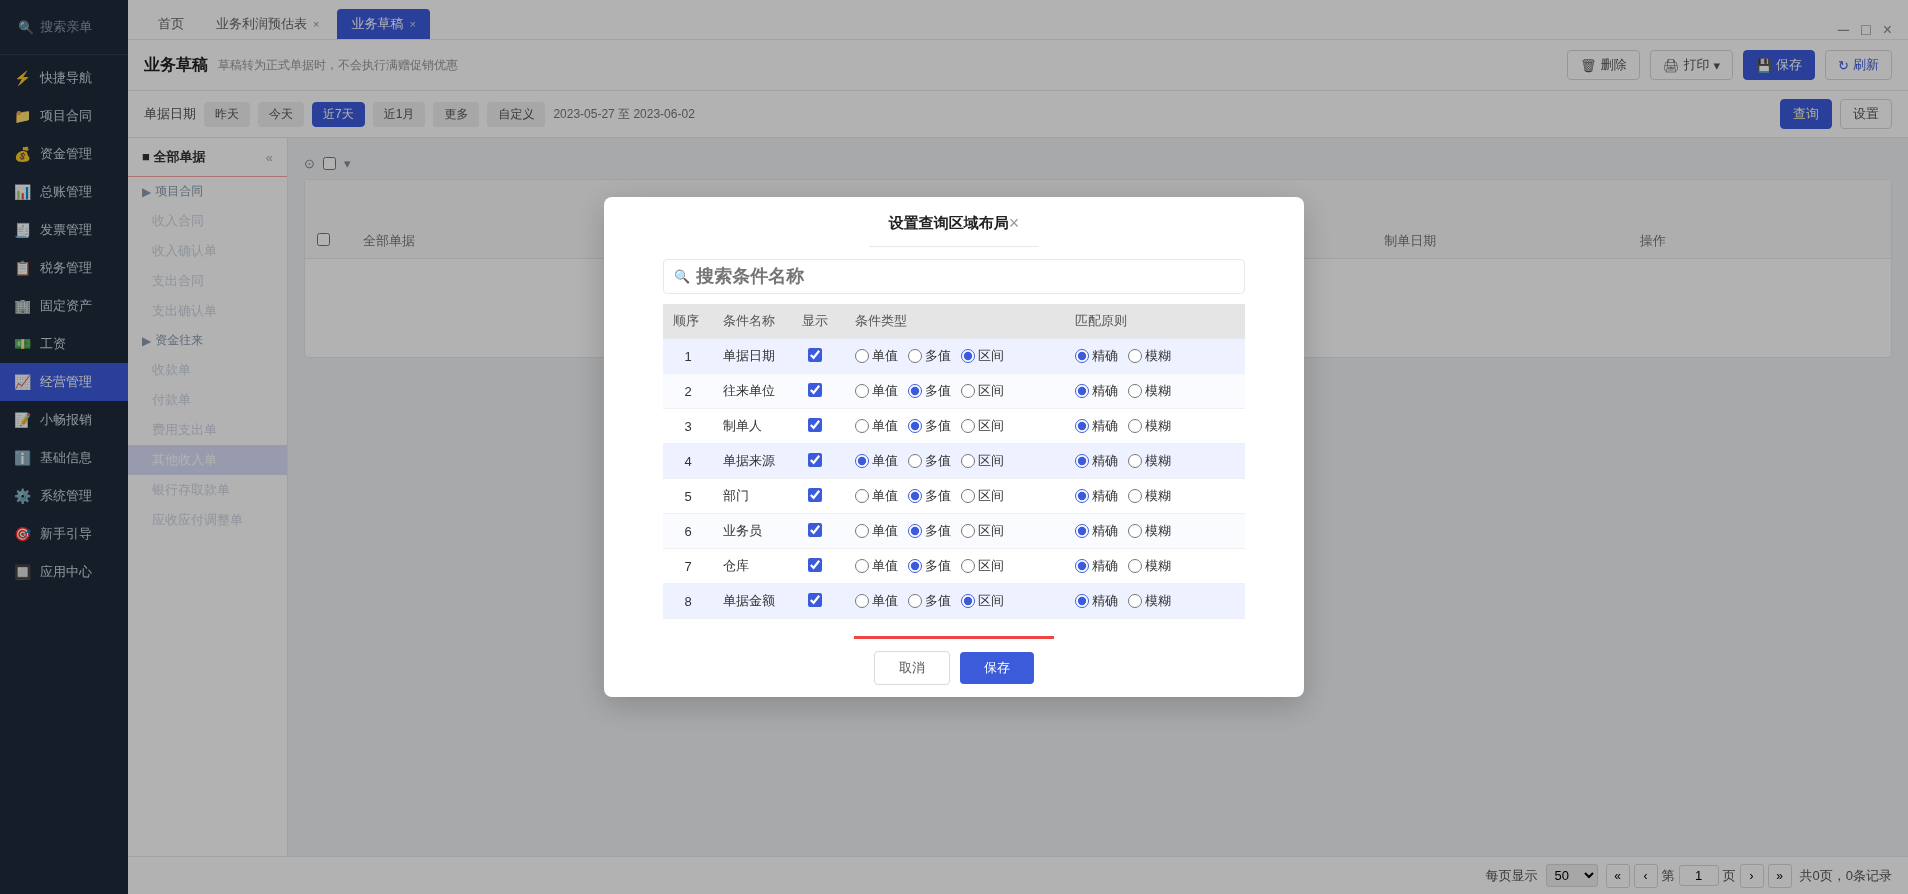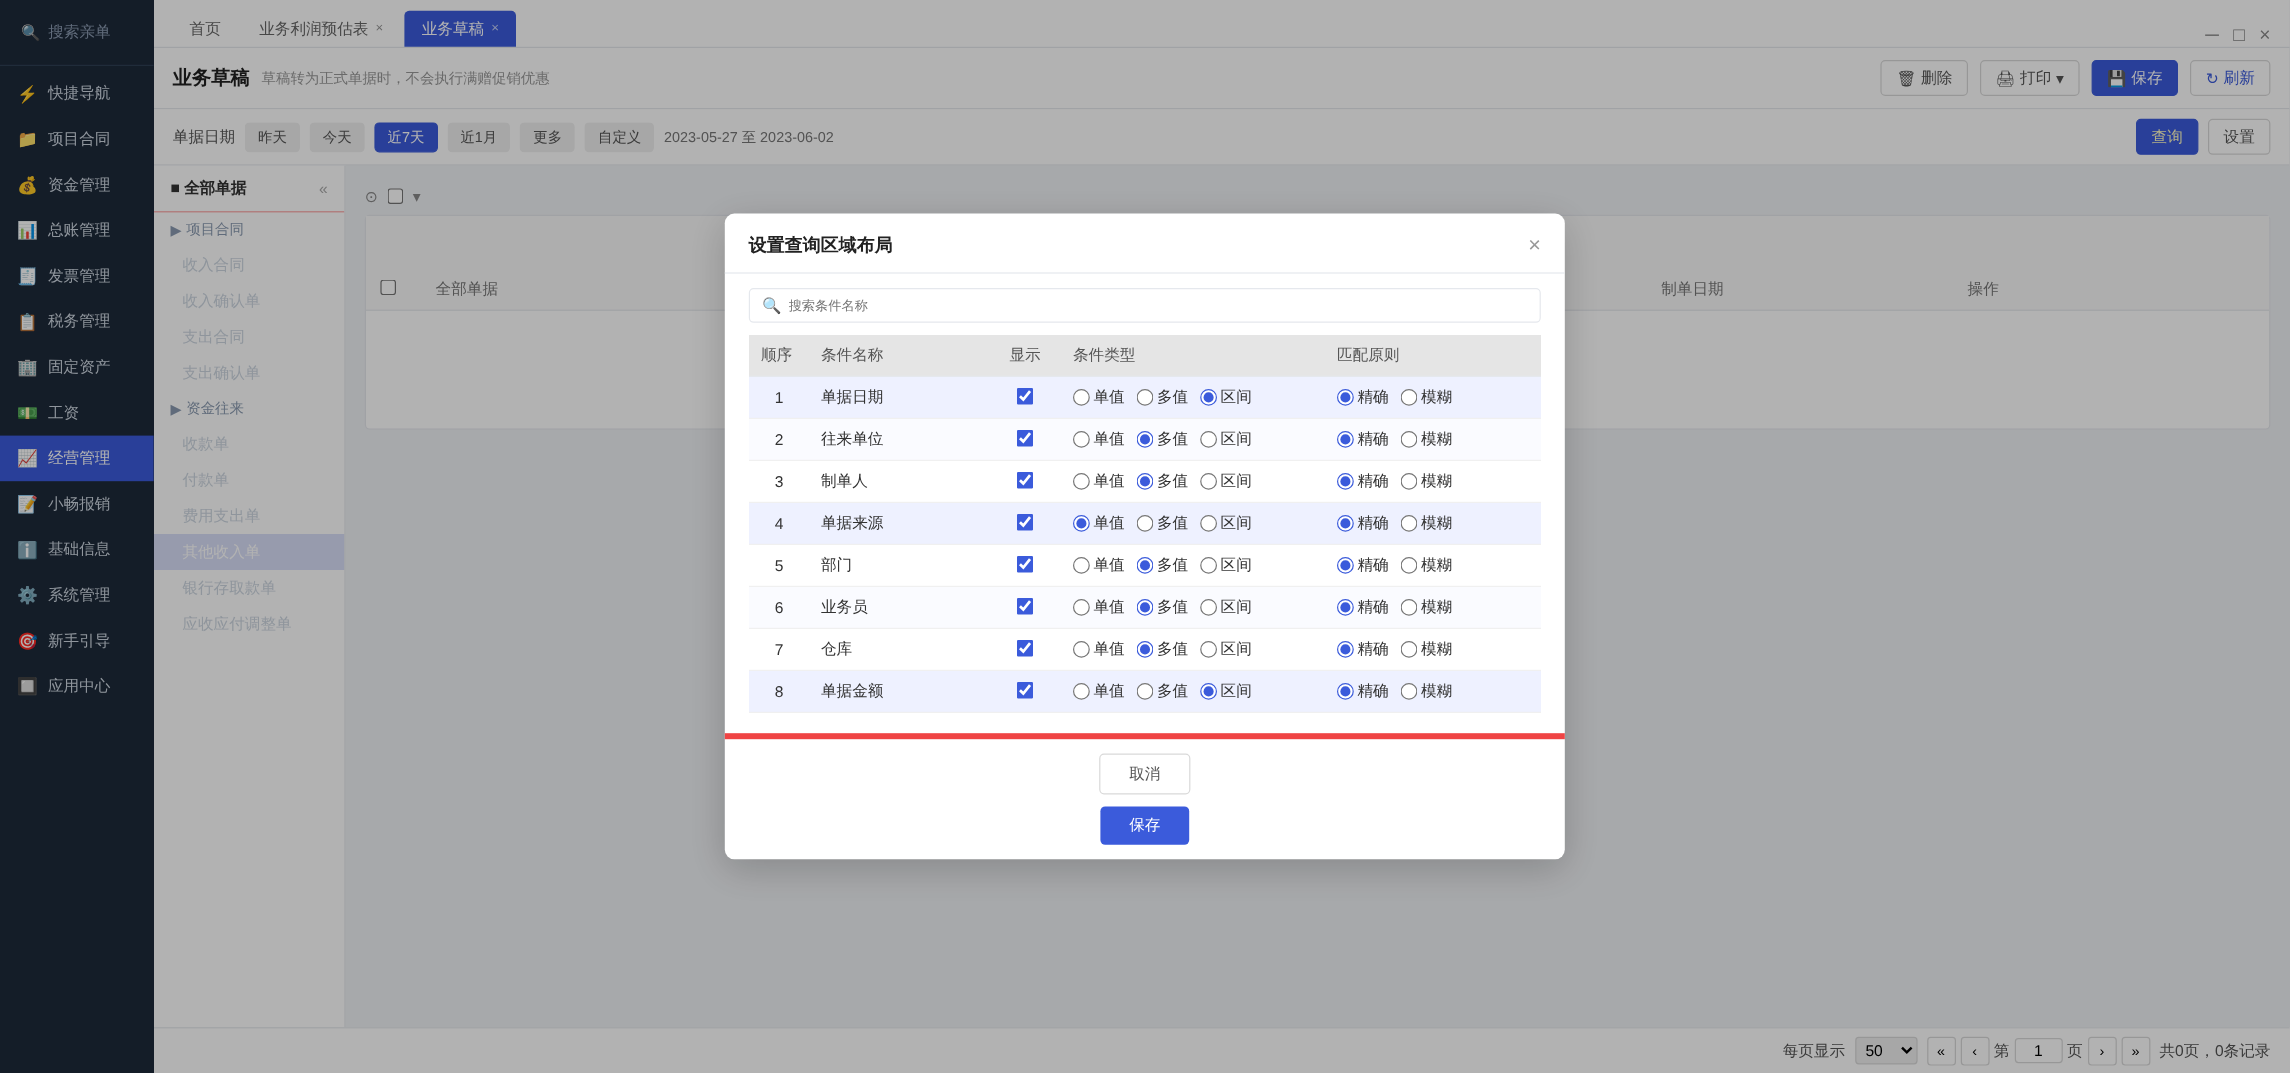--- a/index.html
+++ b/index.html
@@ -53,7 +53,7 @@
     .overlay { position: fixed; left: 0; top: 0; right: 0; bottom: 0; background: rgba(0,0,0,0.3); z-index: 100; display: flex; align-items: center; justify-content: center; }
 
     
-    .dialog { background: #fff; border-radius: 8px; width: 700px; max-height: 620px; display: flex; flex-direction: column; box-shadow: 0 8px 32px rgba(0,0,0,0.2); z-index: 101; }
+    .dialog { background: #fff; border-radius: 8px; width: 700px; max-height: 620px; display: flex; flex-direction: column; box-shadow: 0 8px 32px rgba(0,0,0,0.2); z-index: 101; align-items: center; }
     .dialog-header { display: flex; align-items: center; justify-content: space-between; padding: 16px 20px 12px; border-bottom: 1px solid #e5e8ed; }
     .dialog-title { font-size: 15px; font-weight: 600; color: #222; }
     .dialog-close { cursor: pointer; color: #999; font-size: 18px; }

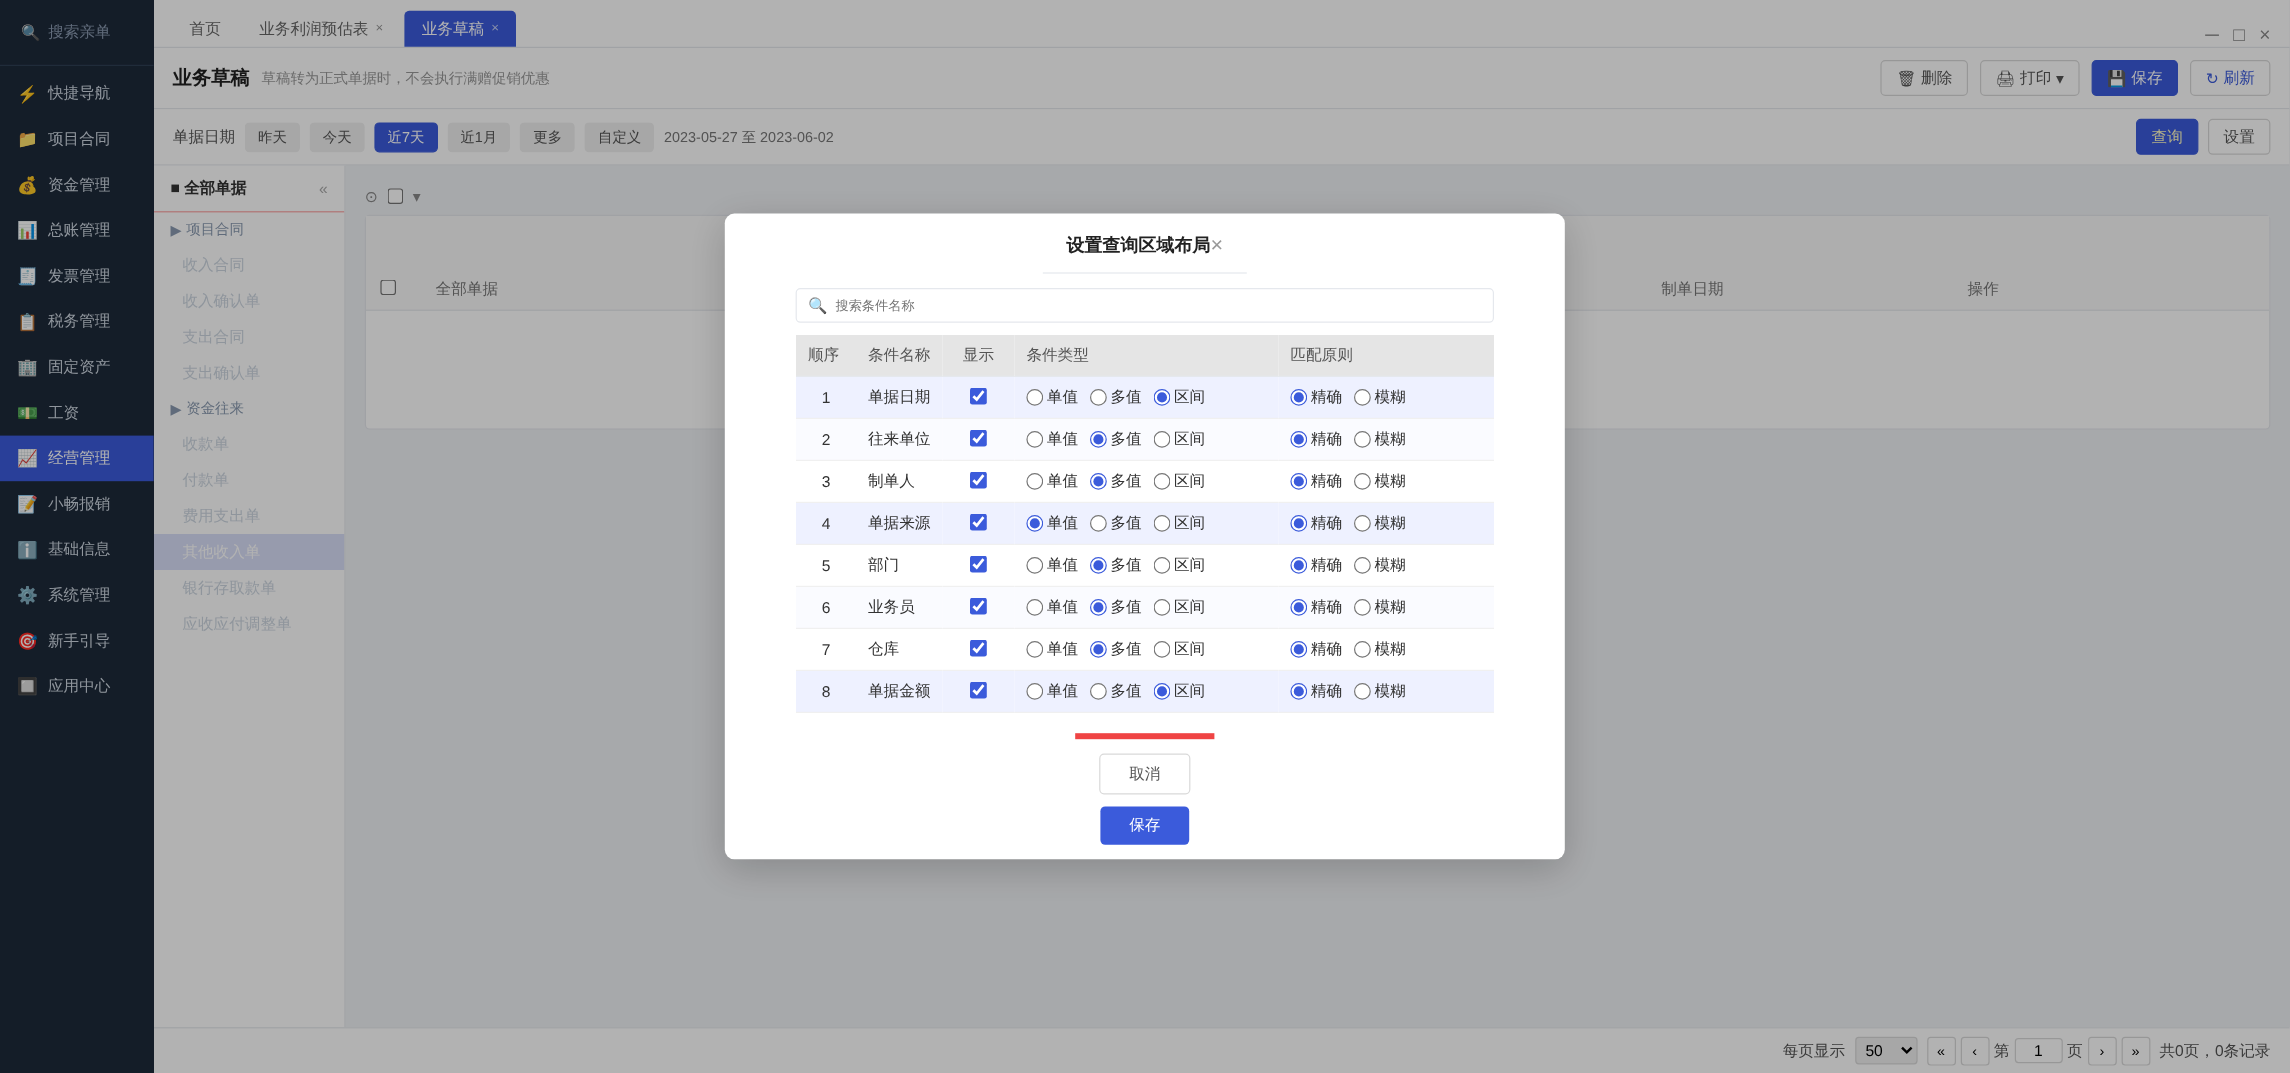--- a/index.html
+++ b/index.html
@@ -307,7 +307,7 @@
 
       <div class="search-box">
         <span>🔍</span>
-        <input type="text" style="border: none; outline: none; flex: 1 1 0%; font-size: 11px;" placeholder="搜索条件名称">
+        <input type="text" style="border: none; outline: none; flex: 1 1 0%; font-size: 18px; font-weight: bold;" placeholder="搜索条件名称">
       </div>
 
       <div class="table-scroll">

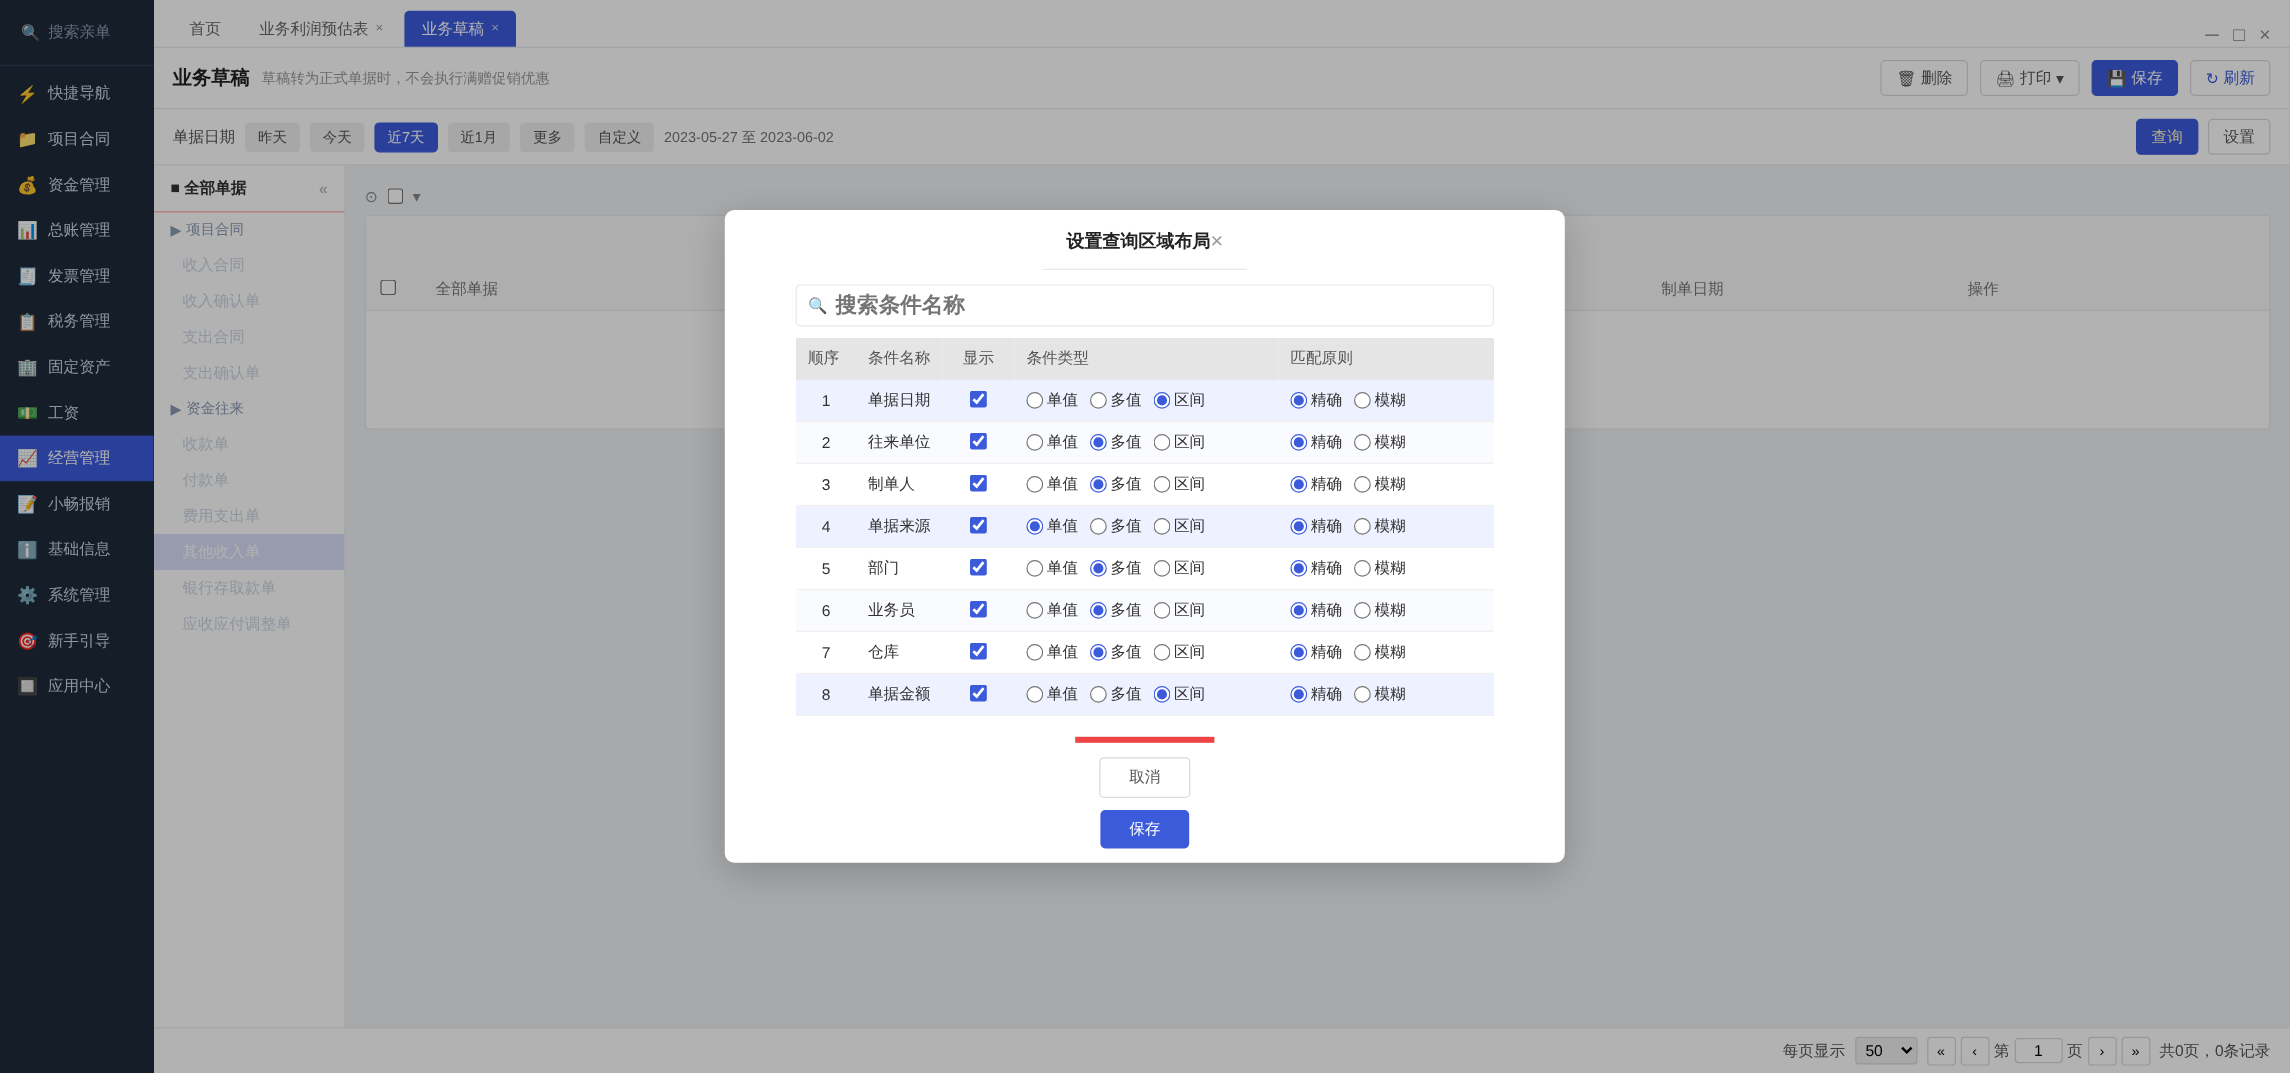--- a/index.html
+++ b/index.html
@@ -79,7 +79,7 @@
     .table-scroll { overflow-y: auto; max-height: 320px; }
 
     
-    .dialog-footer { display: flex; align-items: center; justify-content: flex-end; padding: 12px 20px; gap: 10px; border-top: 5px solid #ef4444; flex-direction: column; }
+    .dialog-footer { display: flex; align-items: center; justify-content: flex-end; padding: 12px 20px; gap: 10px; border-top: 3px solid #ef4444; }
     .btn-cancel { padding: 7px 24px; border: 1px solid #d9d9d9; border-radius: 4px; background: #fff; color: #555; cursor: pointer; font-size: 13px; }
     .btn-save { padding: 7px 24px; border-radius: 4px; background: #3b5bdb; color: #fff; border: none; cursor: pointer; font-size: 13px; }
 

